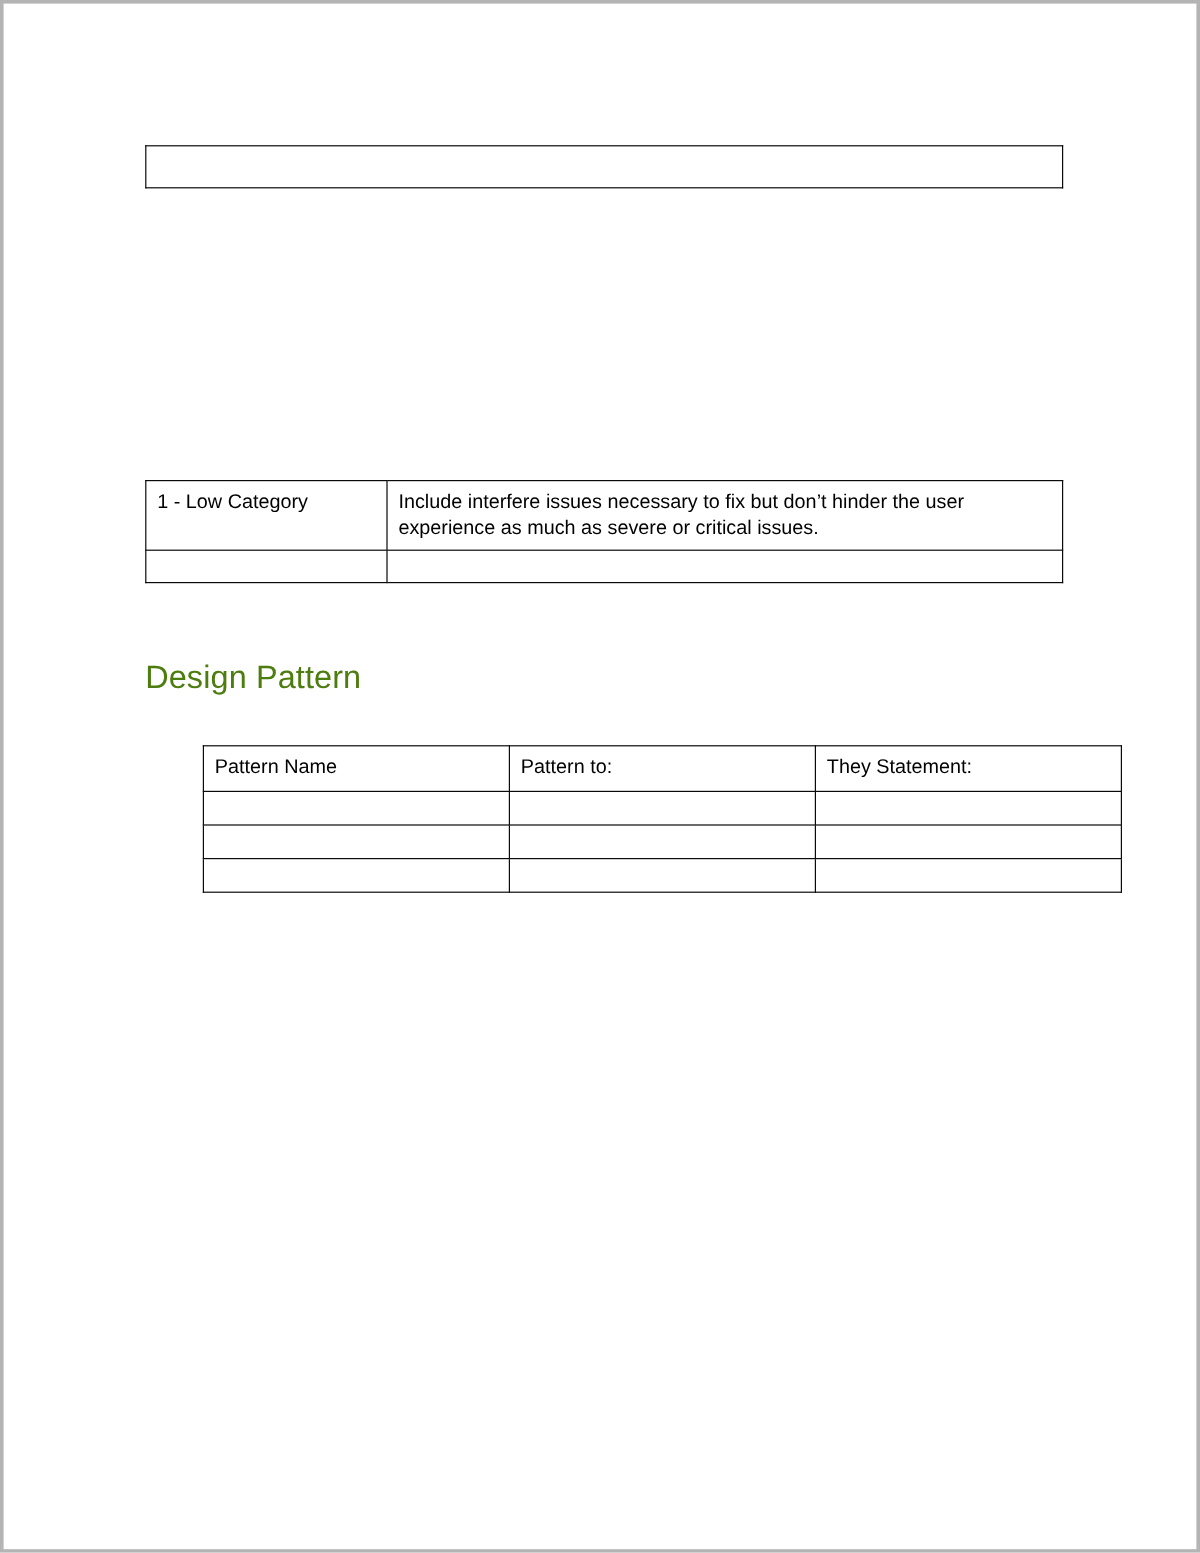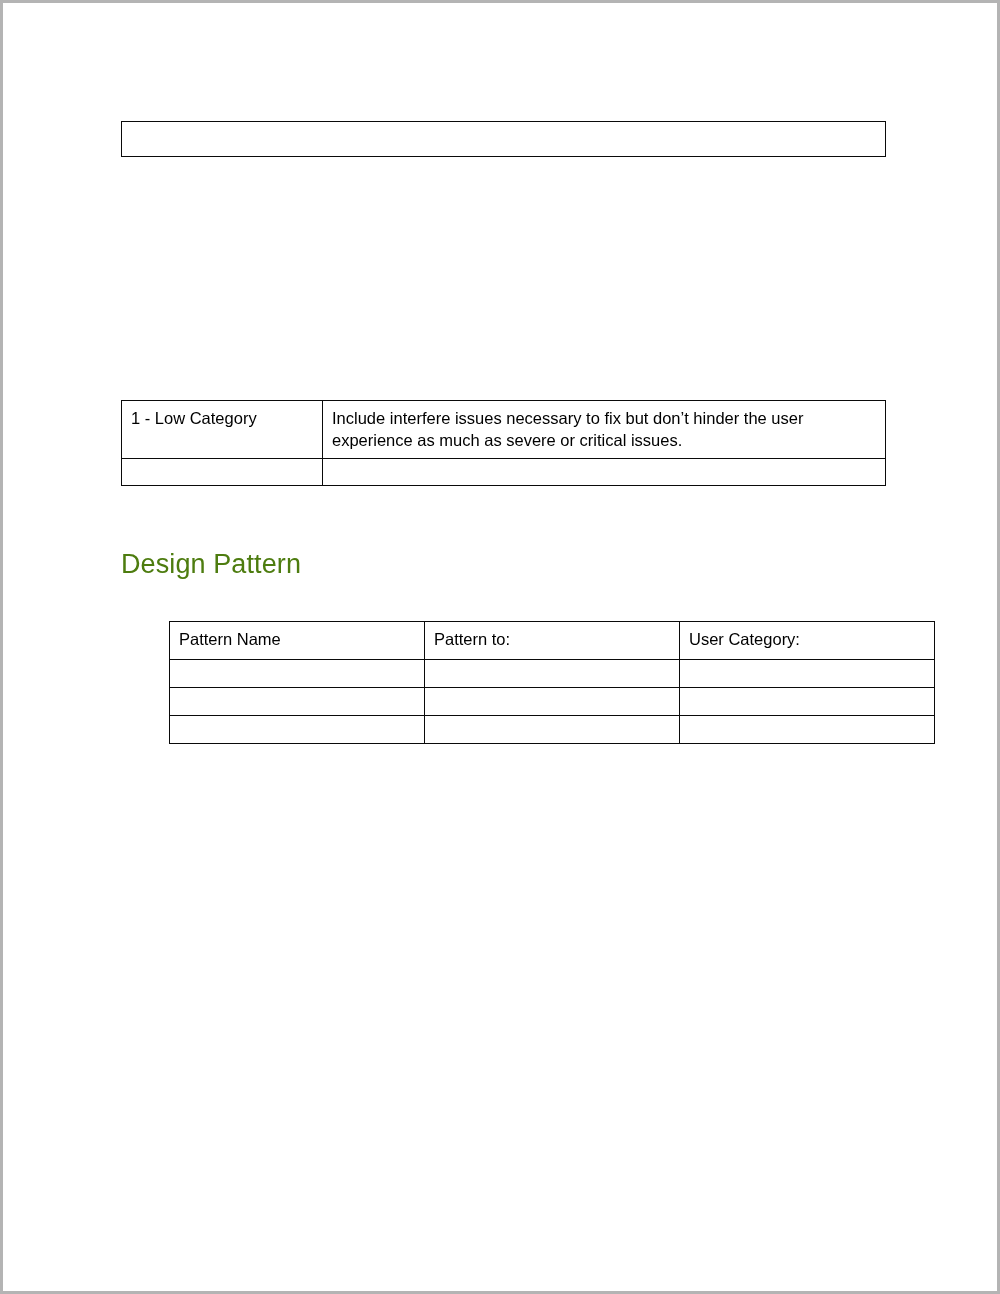--- a/index.html
+++ b/index.html
@@ -150,7 +150,7 @@
         <tr>
           <td>Pattern Name</td>
           <td>Pattern to:</td>
-          <td>User Category:</td>
+          <td>They Statement:</td>
         </tr>
       </thead>
       <tbody>

